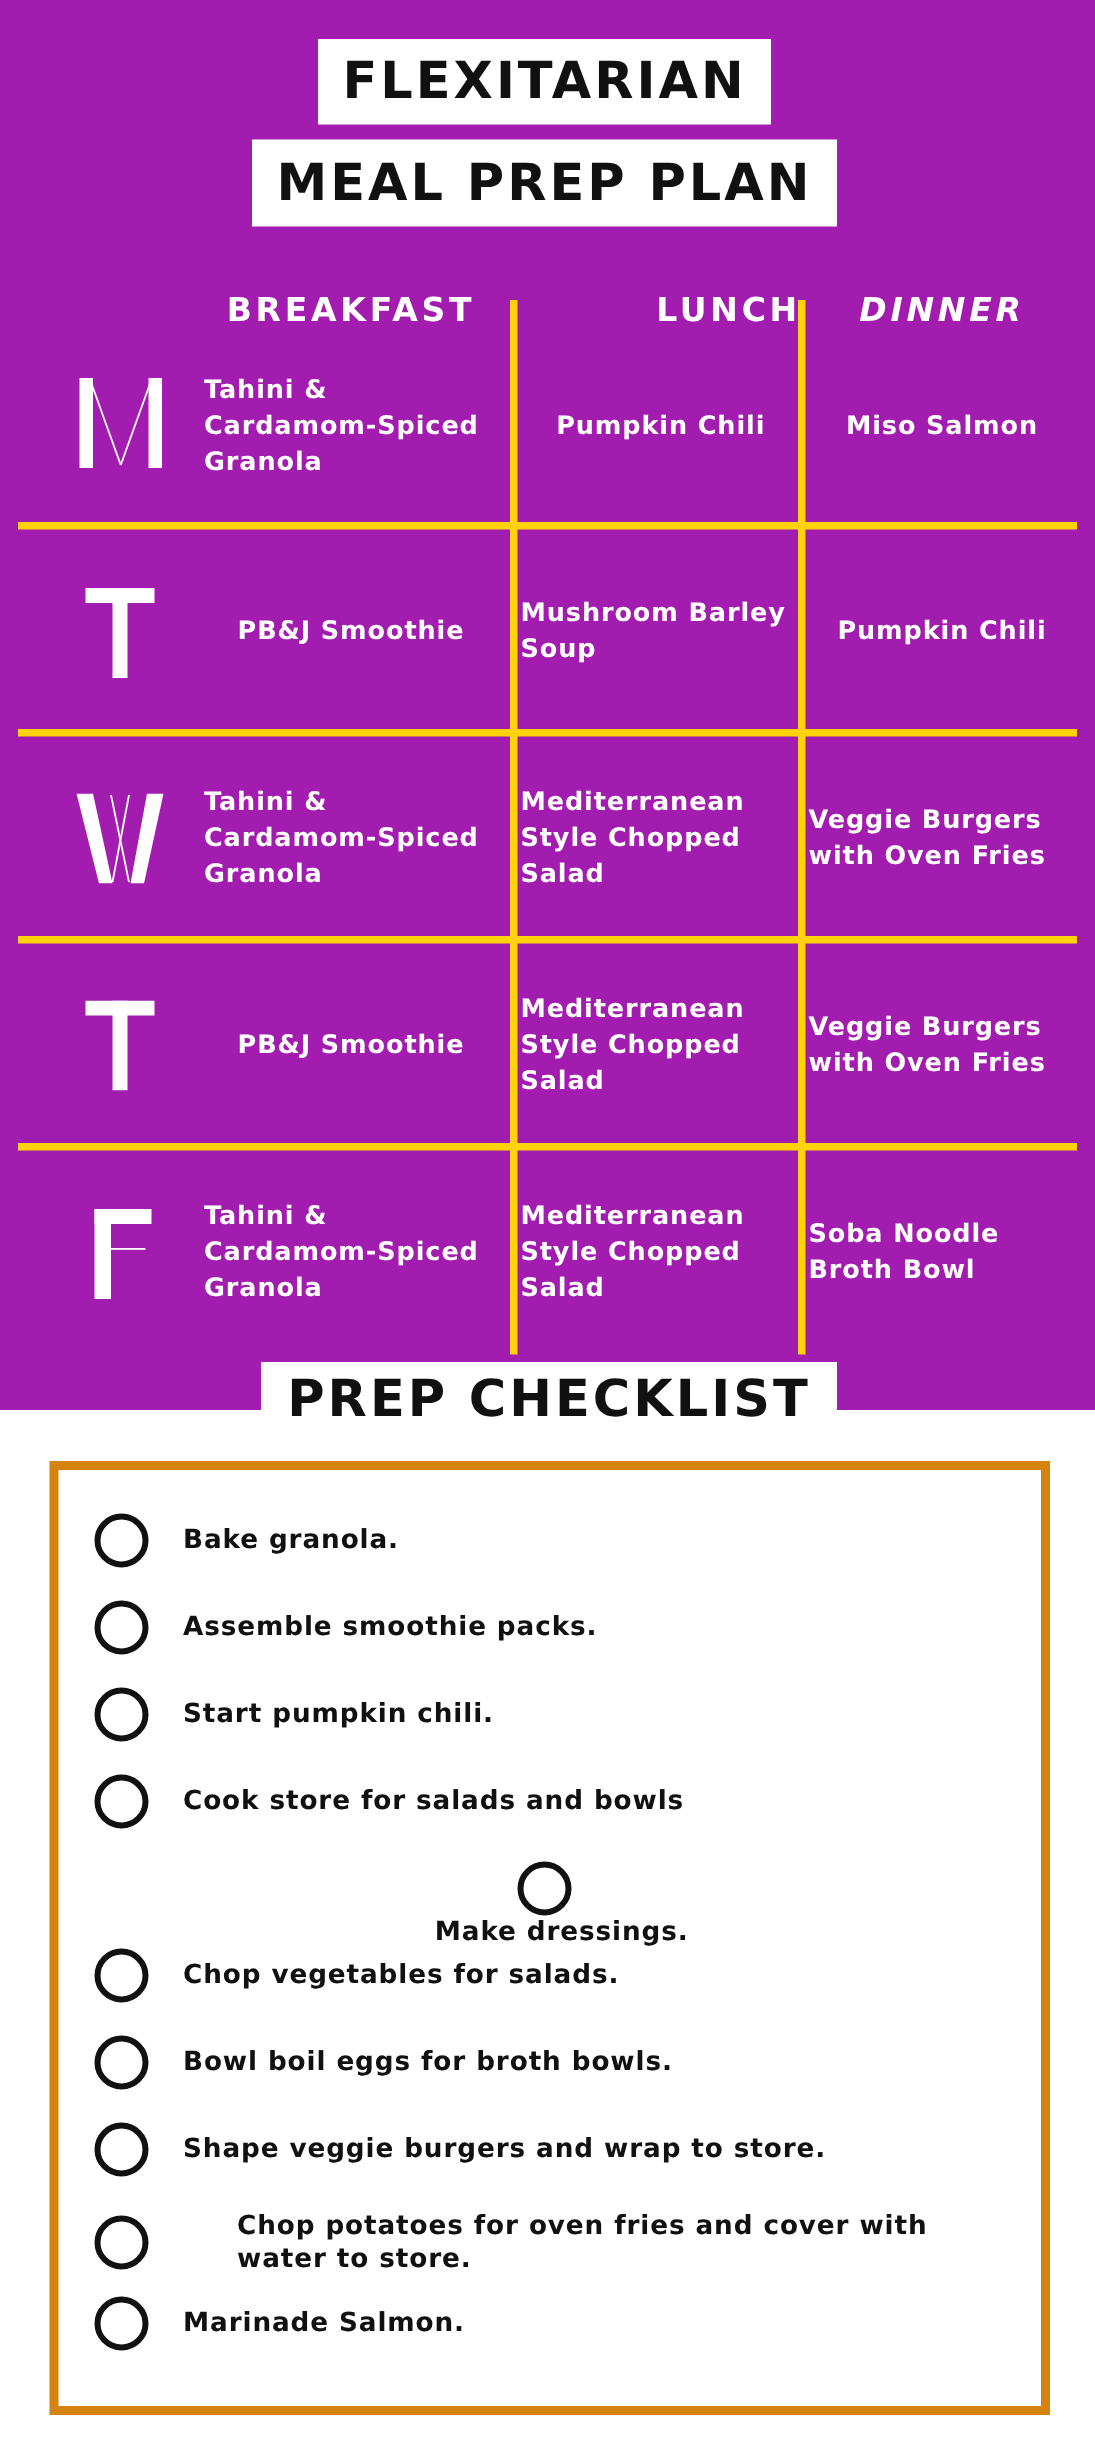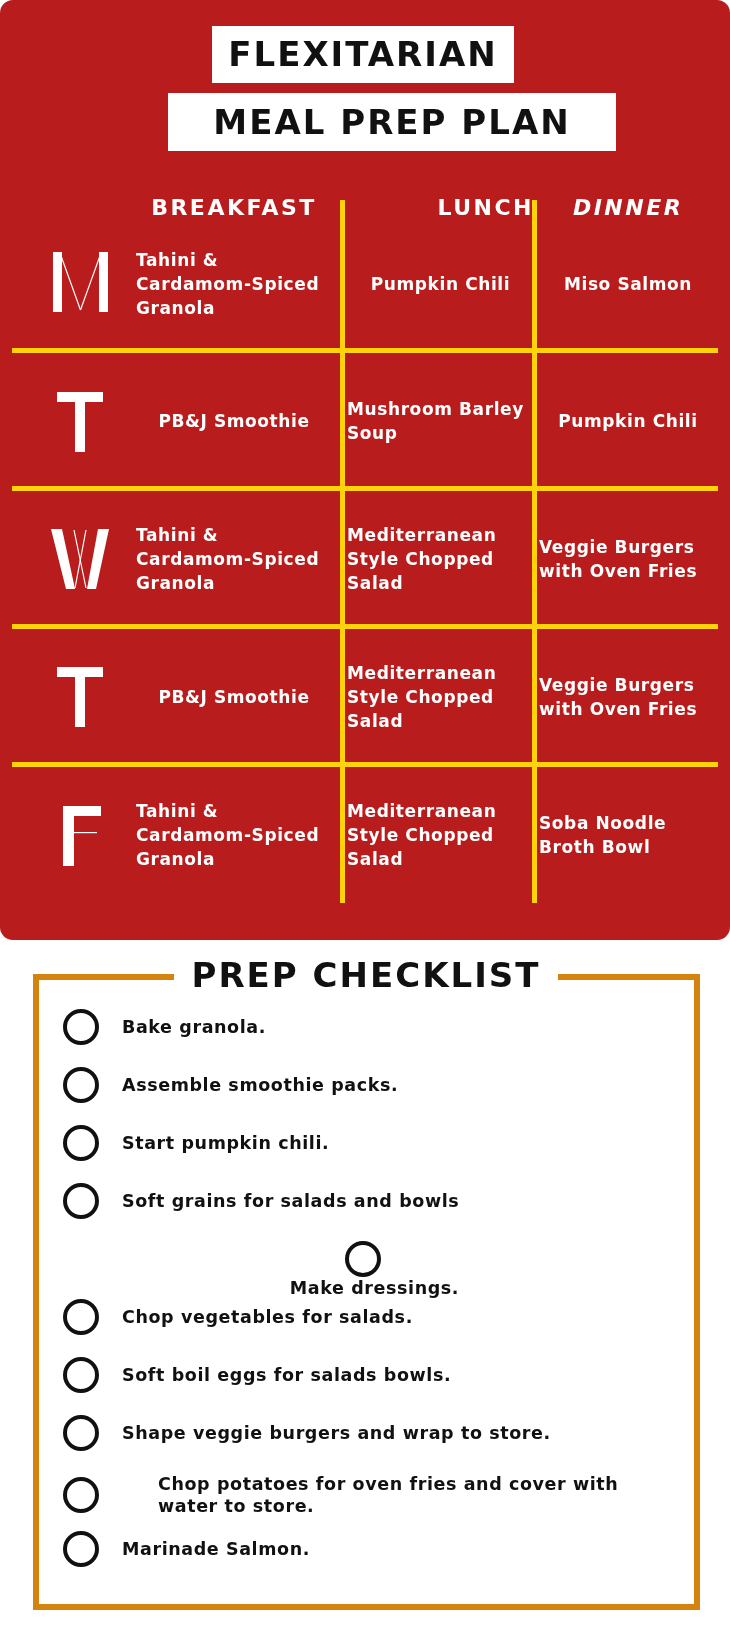--- a/index.html
+++ b/index.html
@@ -6,7 +6,7 @@
   html, body { width: 730px; height: 1634px; background: #ffffff; overflow: hidden; }
   body { position: relative; font-family: "Liberation Sans", "DejaVu Sans", sans-serif; }
 
-  .top { position: absolute; left: 0; top: 0; width: 730px; height: 940px; background: #b91c1c; border-radius: 13px; }
+  .top { position: absolute; left: 0; top: 0; width: 730px; height: 940px; background: #a21caf; }
 
   .title-box { position: absolute; background: #ffffff; color: #111111; font-family: "DejaVu Sans", sans-serif; font-weight: bold; text-align: center; letter-spacing: 2px; }
   .title-1 { left: 212px; top: 26px; width: 302px; height: 57px; font-size: 34px; line-height: 57px; }

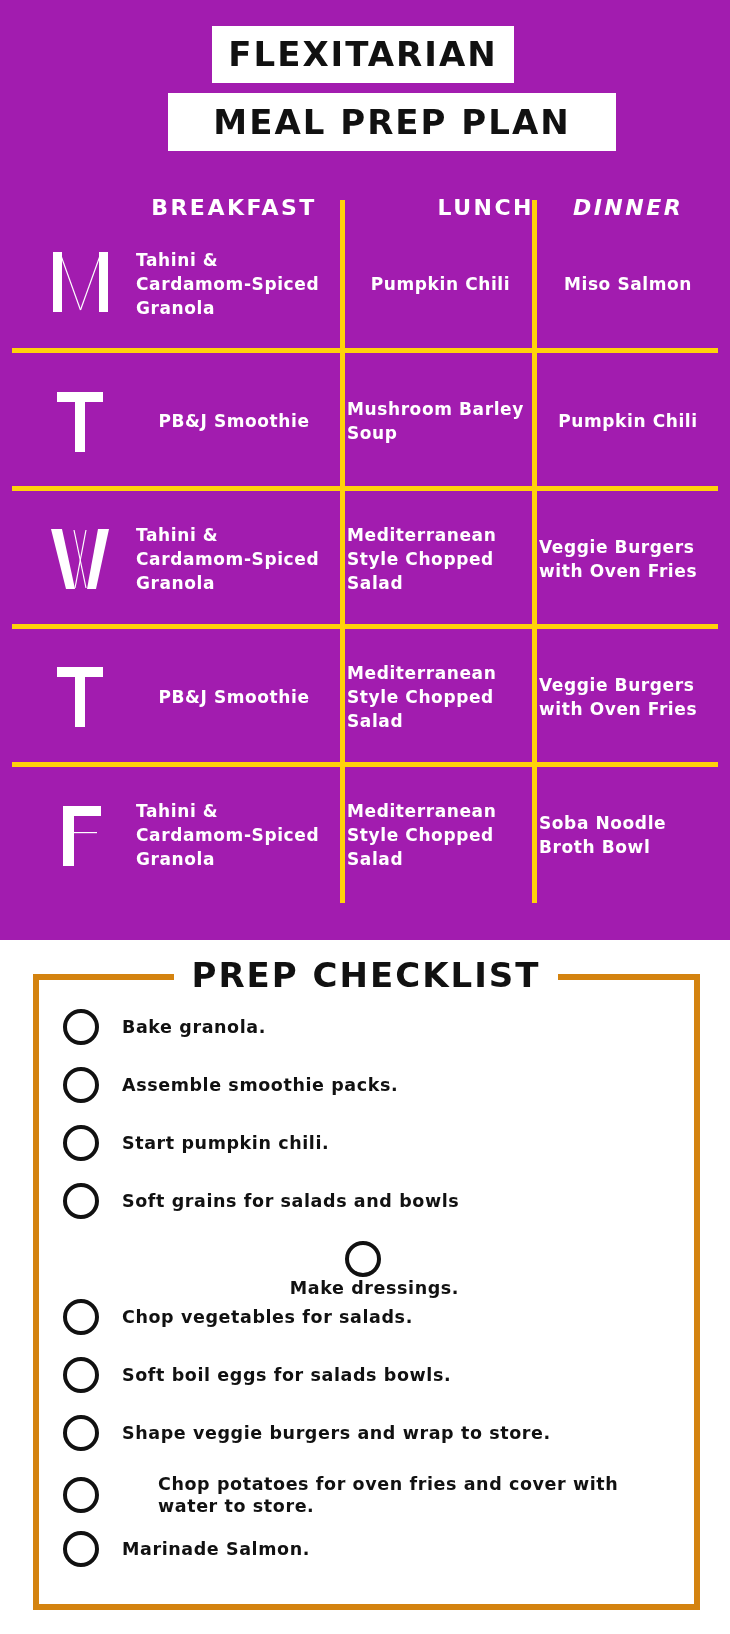--- a/index.html
+++ b/index.html
@@ -10,7 +10,7 @@
 
   .title-box { position: absolute; background: #ffffff; color: #111111; font-family: "DejaVu Sans", sans-serif; font-weight: bold; text-align: center; letter-spacing: 2px; }
   .title-1 { left: 212px; top: 26px; width: 302px; height: 57px; font-size: 34px; line-height: 57px; }
-  .title-2 { left: 168px; top: 93px; width: 448px; height: 58px; font-size: 34px; line-height: 58px; }
+  .title-2 { left: 168px; top: 93px; width: 390px; height: 58px; font-size: 34px; line-height: 58px; }
 
   .col-head { position: absolute; top: 193px; height: 30px; color: #ffffff; font-family: "DejaVu Sans", sans-serif; font-weight: bold; font-size: 22px; letter-spacing: 2.5px; text-align: center; line-height: 30px; }
 

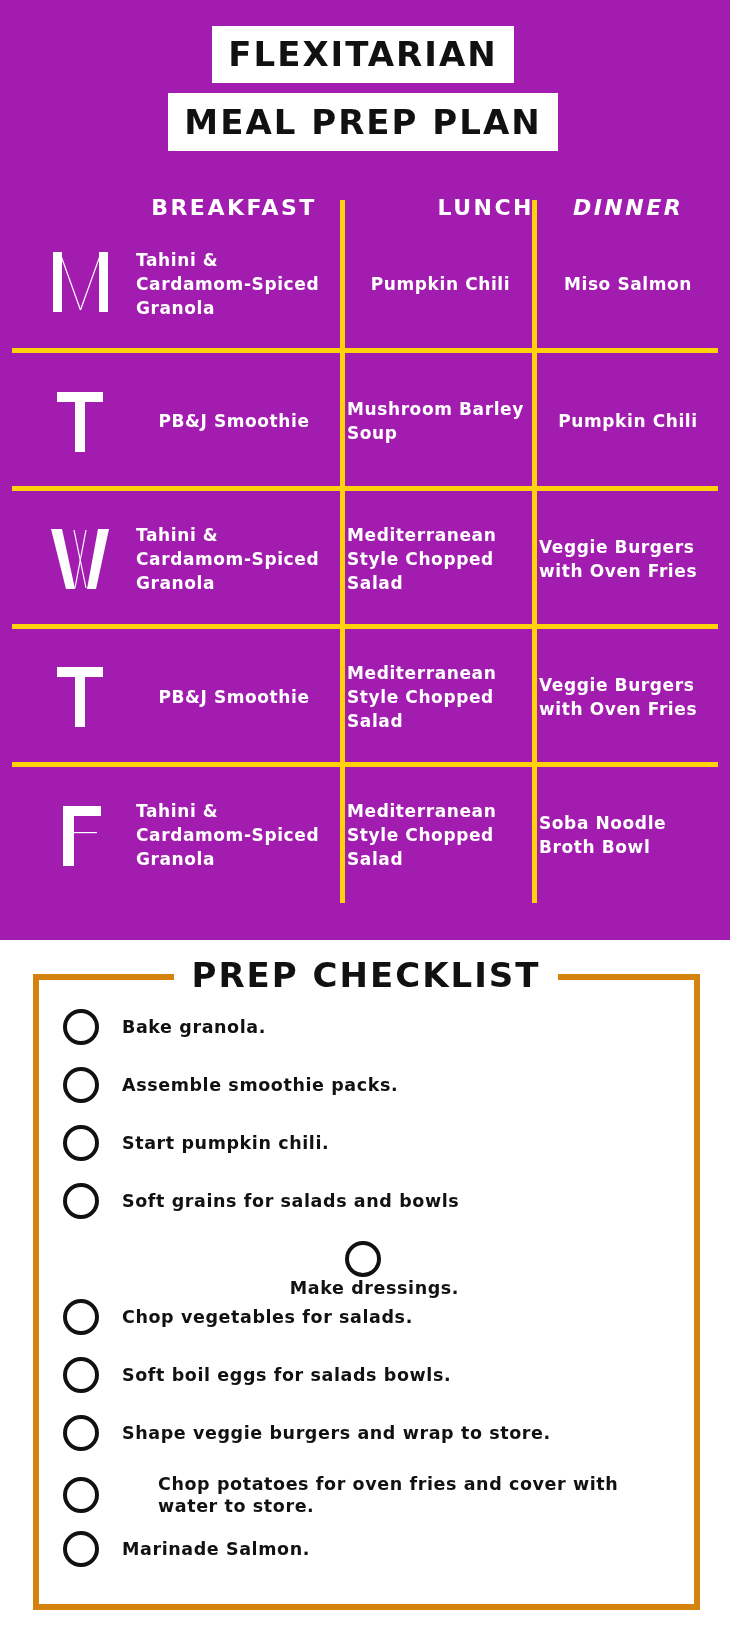--- a/index.html
+++ b/index.html
@@ -21,7 +21,7 @@
   .cell { position: absolute; color: #ffffff; font-family: "DejaVu Sans", sans-serif; font-weight: bold; font-size: 17px; line-height: 24px; letter-spacing: 0.6px; text-align: left; display: flex; align-items: center; justify-content: center; }
 
   .checklist-box { position: absolute; left: 33px; top: 974px; width: 667px; height: 636px; border: 6px solid #D4830F; }
-  .checklist-title { position: absolute; left: 174px; top: 950px; width: 384px; height: 50px; background: #ffffff; color: #111111; font-family: "DejaVu Sans", sans-serif; font-weight: bold; font-size: 34px; letter-spacing: 2px; text-align: center; line-height: 50px; }
+  .checklist-title { position: absolute; left: 174px; top: 908px; width: 384px; height: 50px; background: #ffffff; color: #111111; font-family: "DejaVu Sans", sans-serif; font-weight: bold; font-size: 34px; letter-spacing: 2px; text-align: center; line-height: 50px; }
 
   .item { position: absolute; left: 63px; width: 600px; display: flex; align-items: center; }
   .circle { width: 36px; height: 36px; border: 4px solid #111111; border-radius: 50%; flex: 0 0 36px; background: #fff; cursor: pointer; }

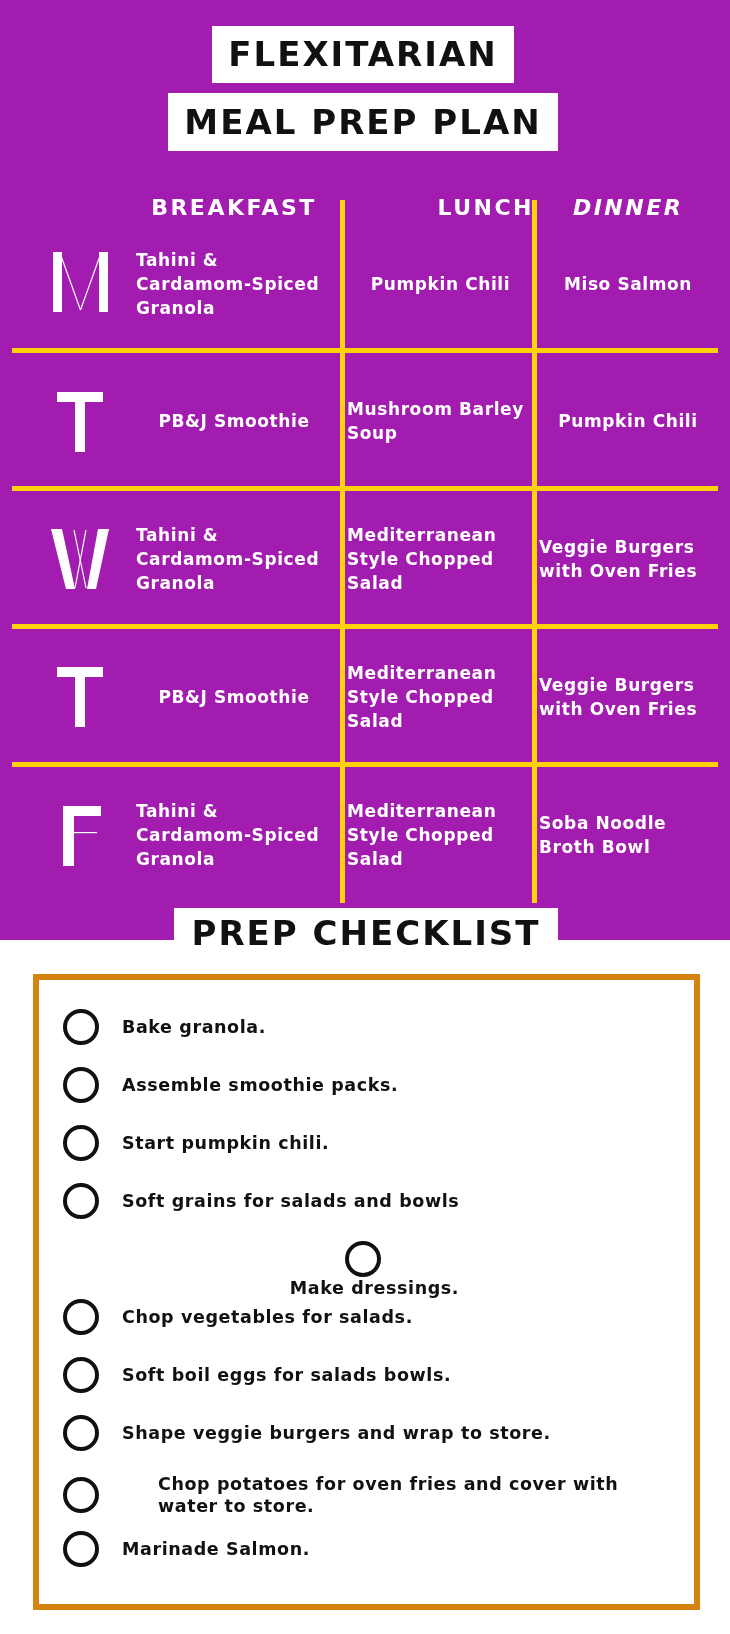--- a/index.html
+++ b/index.html
@@ -120,7 +120,7 @@
 </div>
 <div class="item" style="top:1183px;">
   <span class="circle"></span>
-  <span class="item-text">Soft grains for salads and bowls</span>
+  <span class="item-text">Cook store for salads and bowls</span>
 </div>
 <div class="item" style="top:1241px;flex-direction:column;">
   <span class="circle"></span>

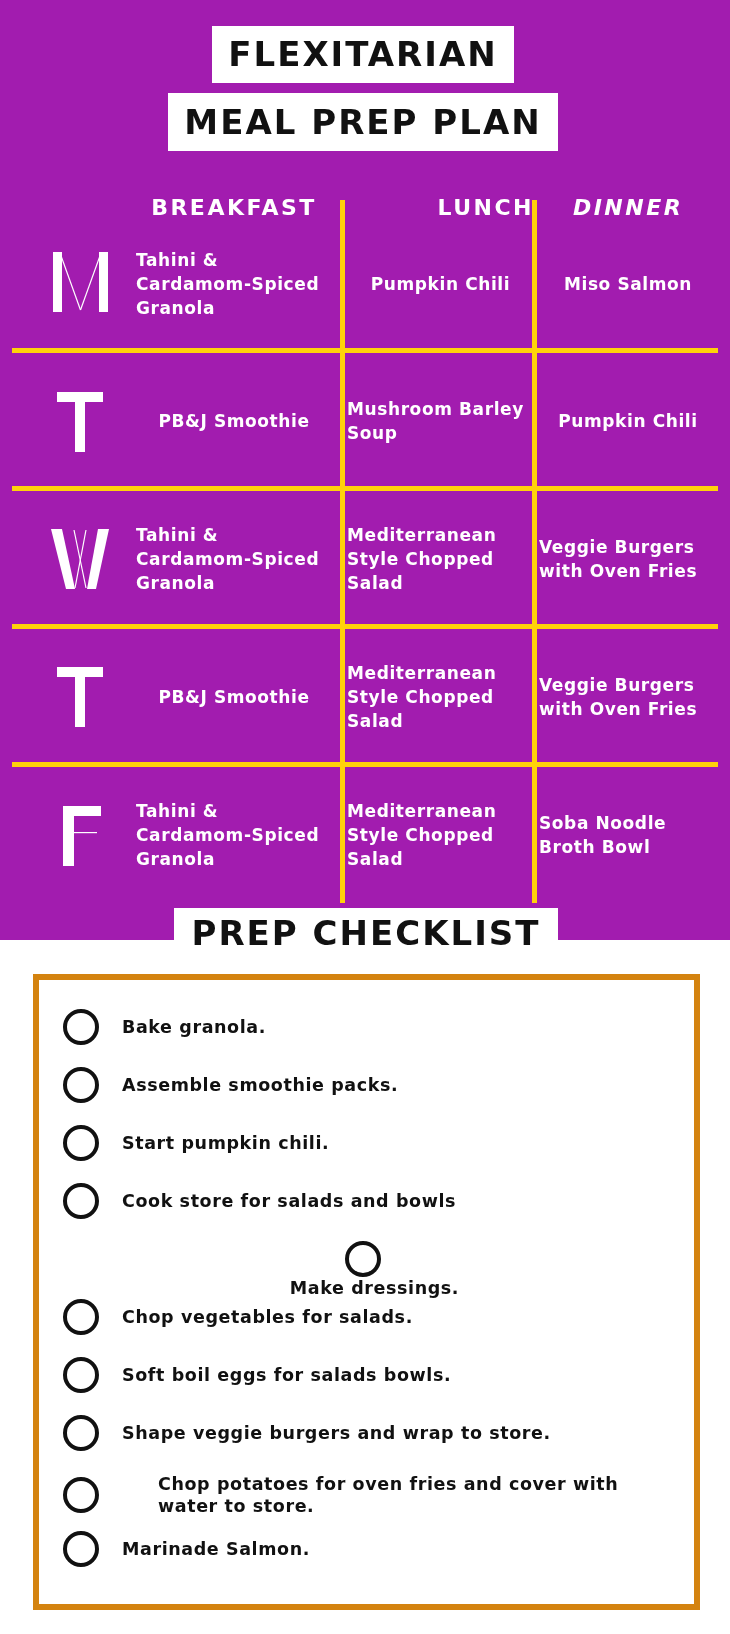--- a/index.html
+++ b/index.html
@@ -132,7 +132,7 @@
 </div>
 <div class="item" style="top:1357px;">
   <span class="circle"></span>
-  <span class="item-text">Soft boil eggs for salads bowls.</span>
+  <span class="item-text">Bowl boil eggs for broth bowls.</span>
 </div>
 <div class="item" style="top:1415px;text-align:right;">
   <span class="circle"></span>

